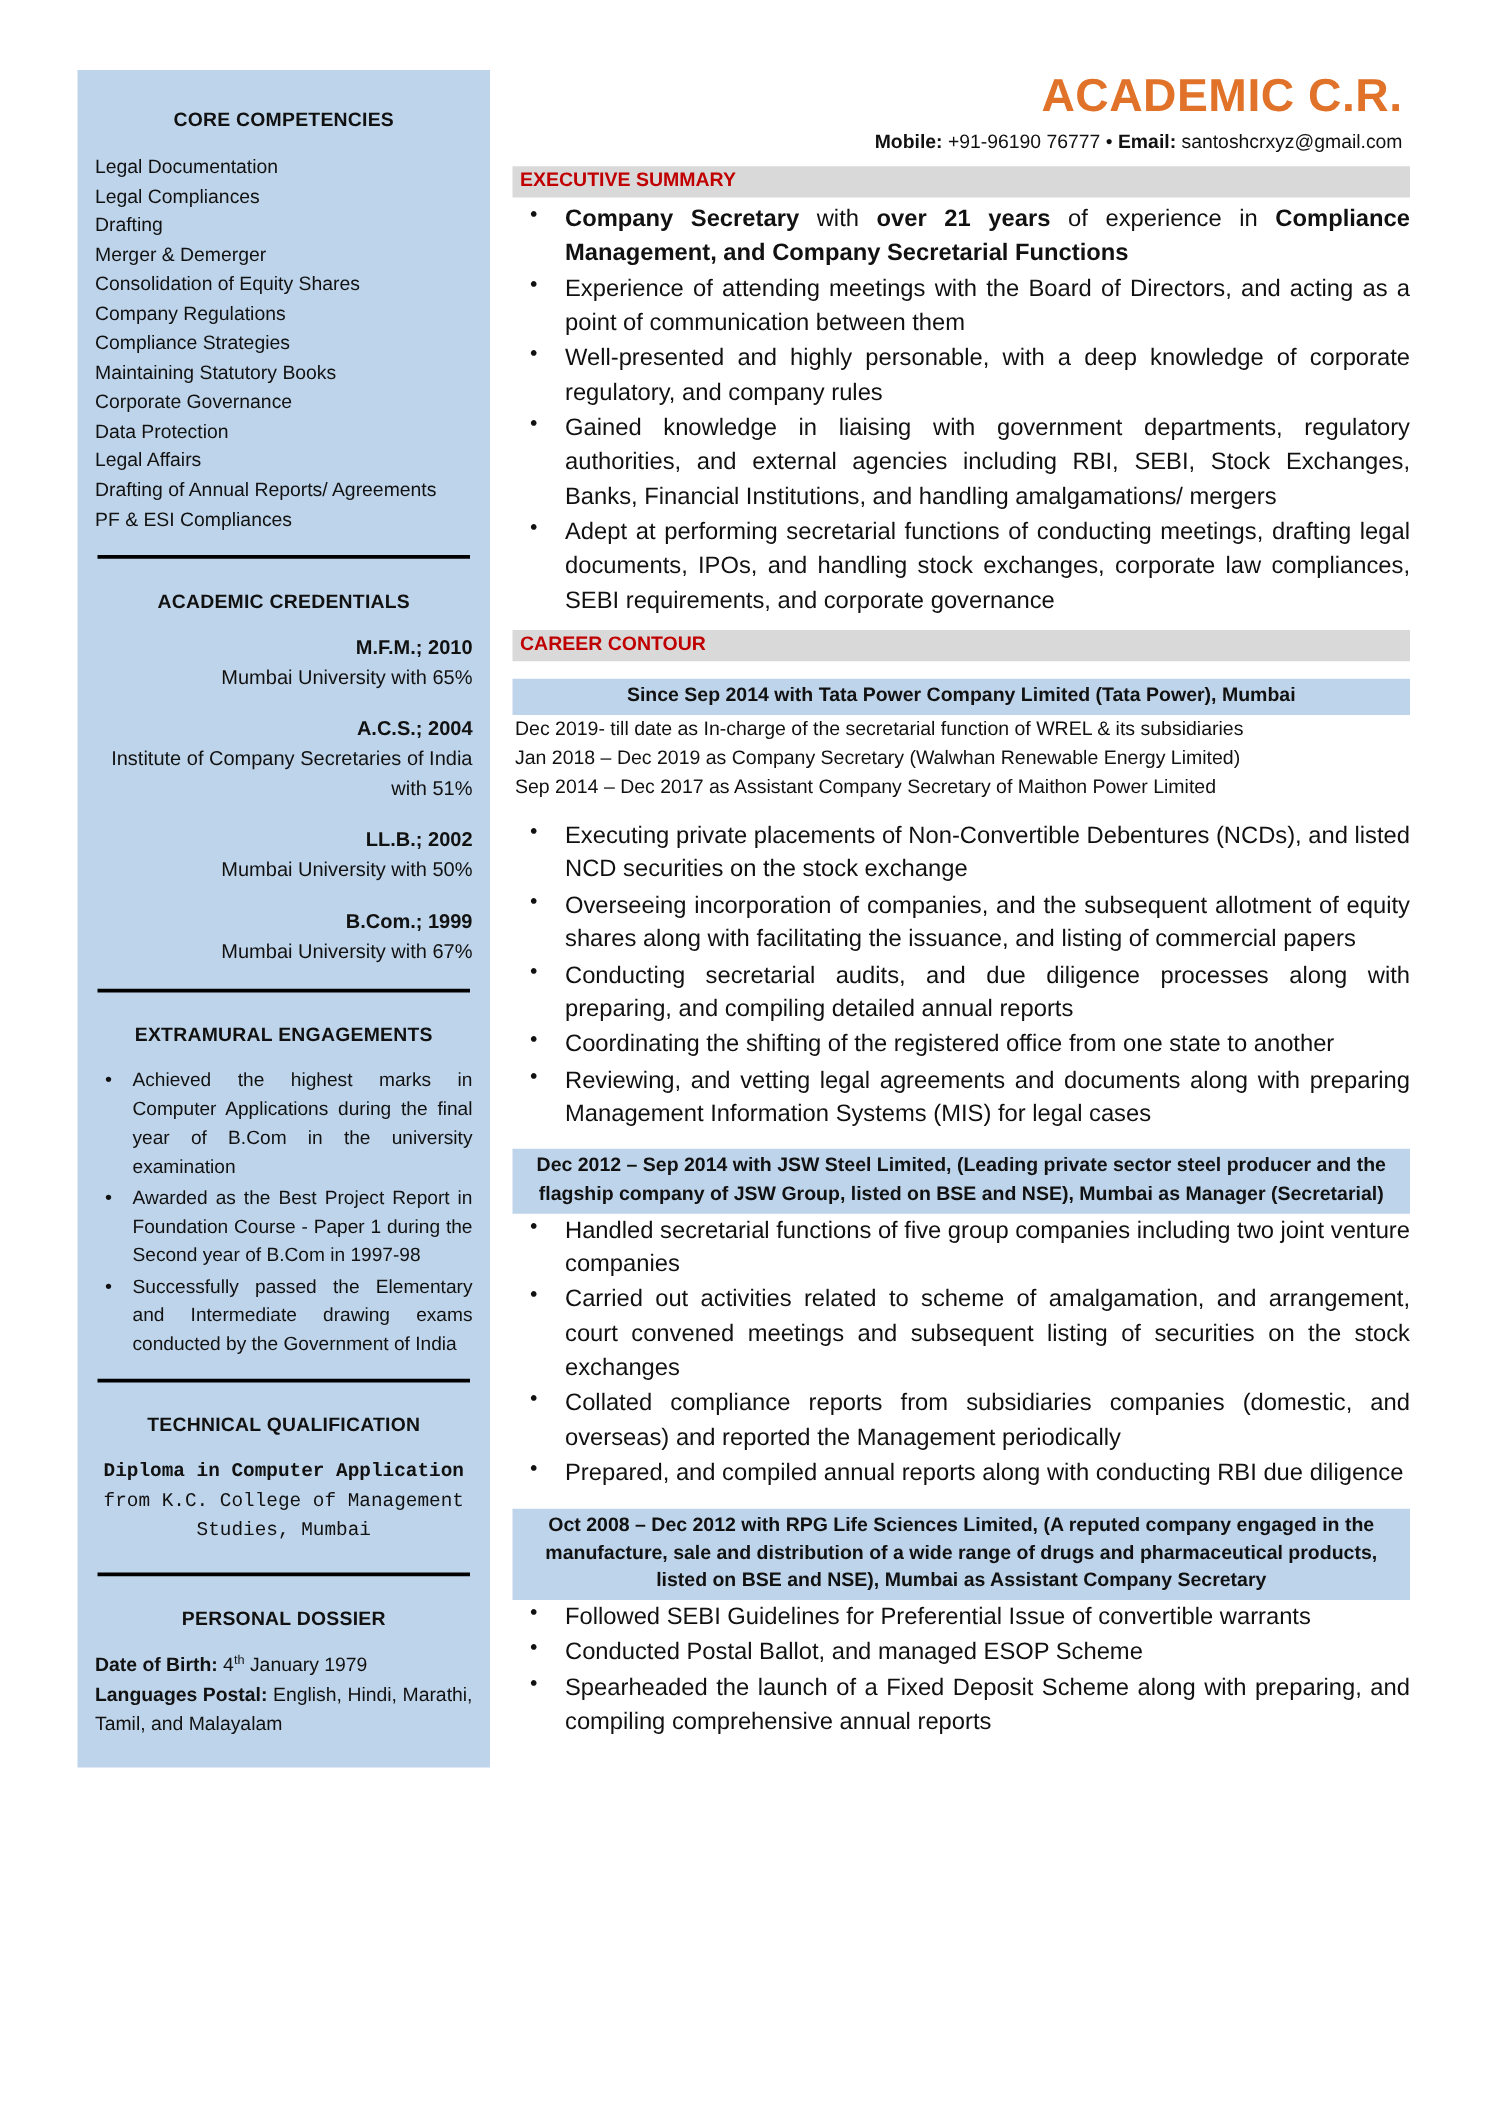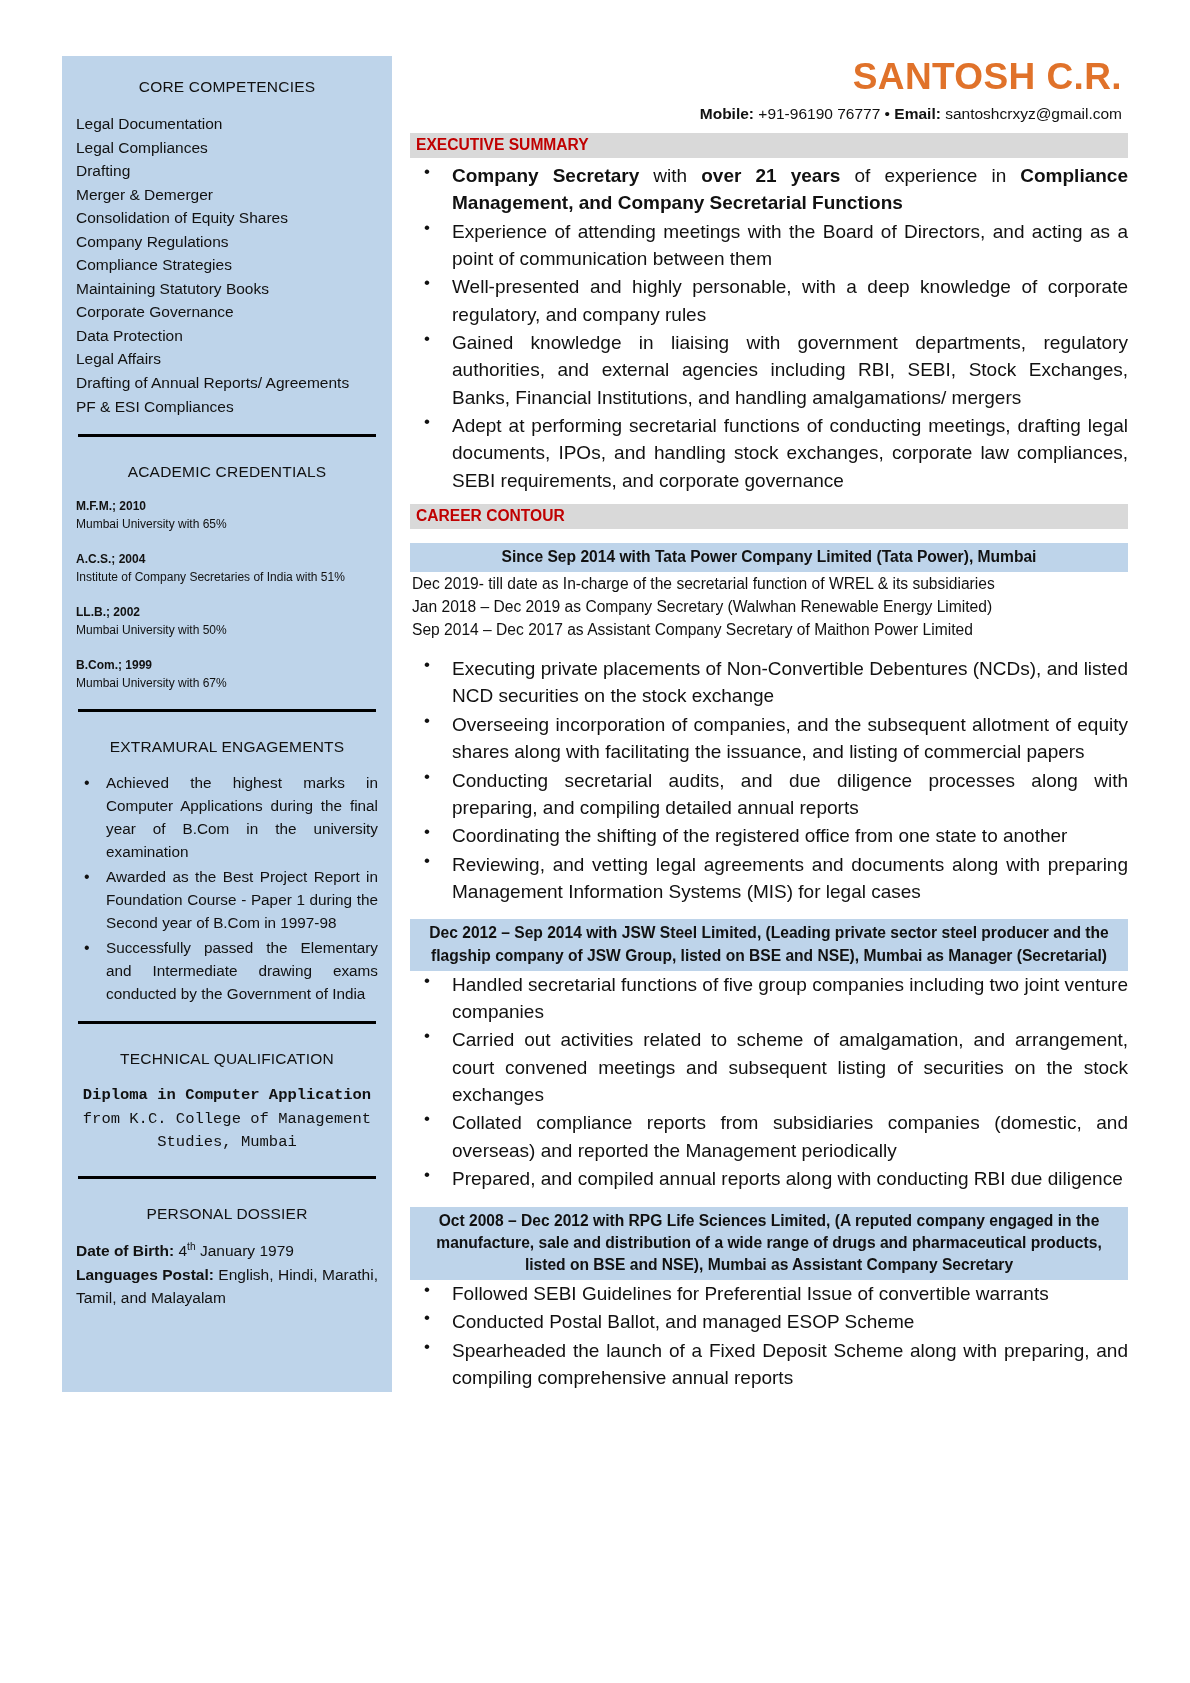--- a/index.html
+++ b/index.html
@@ -8,7 +8,7 @@
   .cols{display:flex;padding:56px 62px 0 62px;box-sizing:border-box;}
   
   .sidebar{width:330px;flex:0 0 330px;background:#bed4ea;padding:12px 14px 22px 14px;box-sizing:border-box;}
-  .side-head{text-align:center;font-weight:normal;font-size:15.5px;letter-spacing:.2px;margin:10px 0 16px 0;}
+  .side-head{text-align:center;font-weight:bold;font-size:15.5px;letter-spacing:.2px;margin:20px 0 16px 0;}
   .side-head.tight{margin-top:26px;}
   .comp-list{font-size:15.5px;line-height:1.52;}
   .comp-list div{white-space:nowrap;}

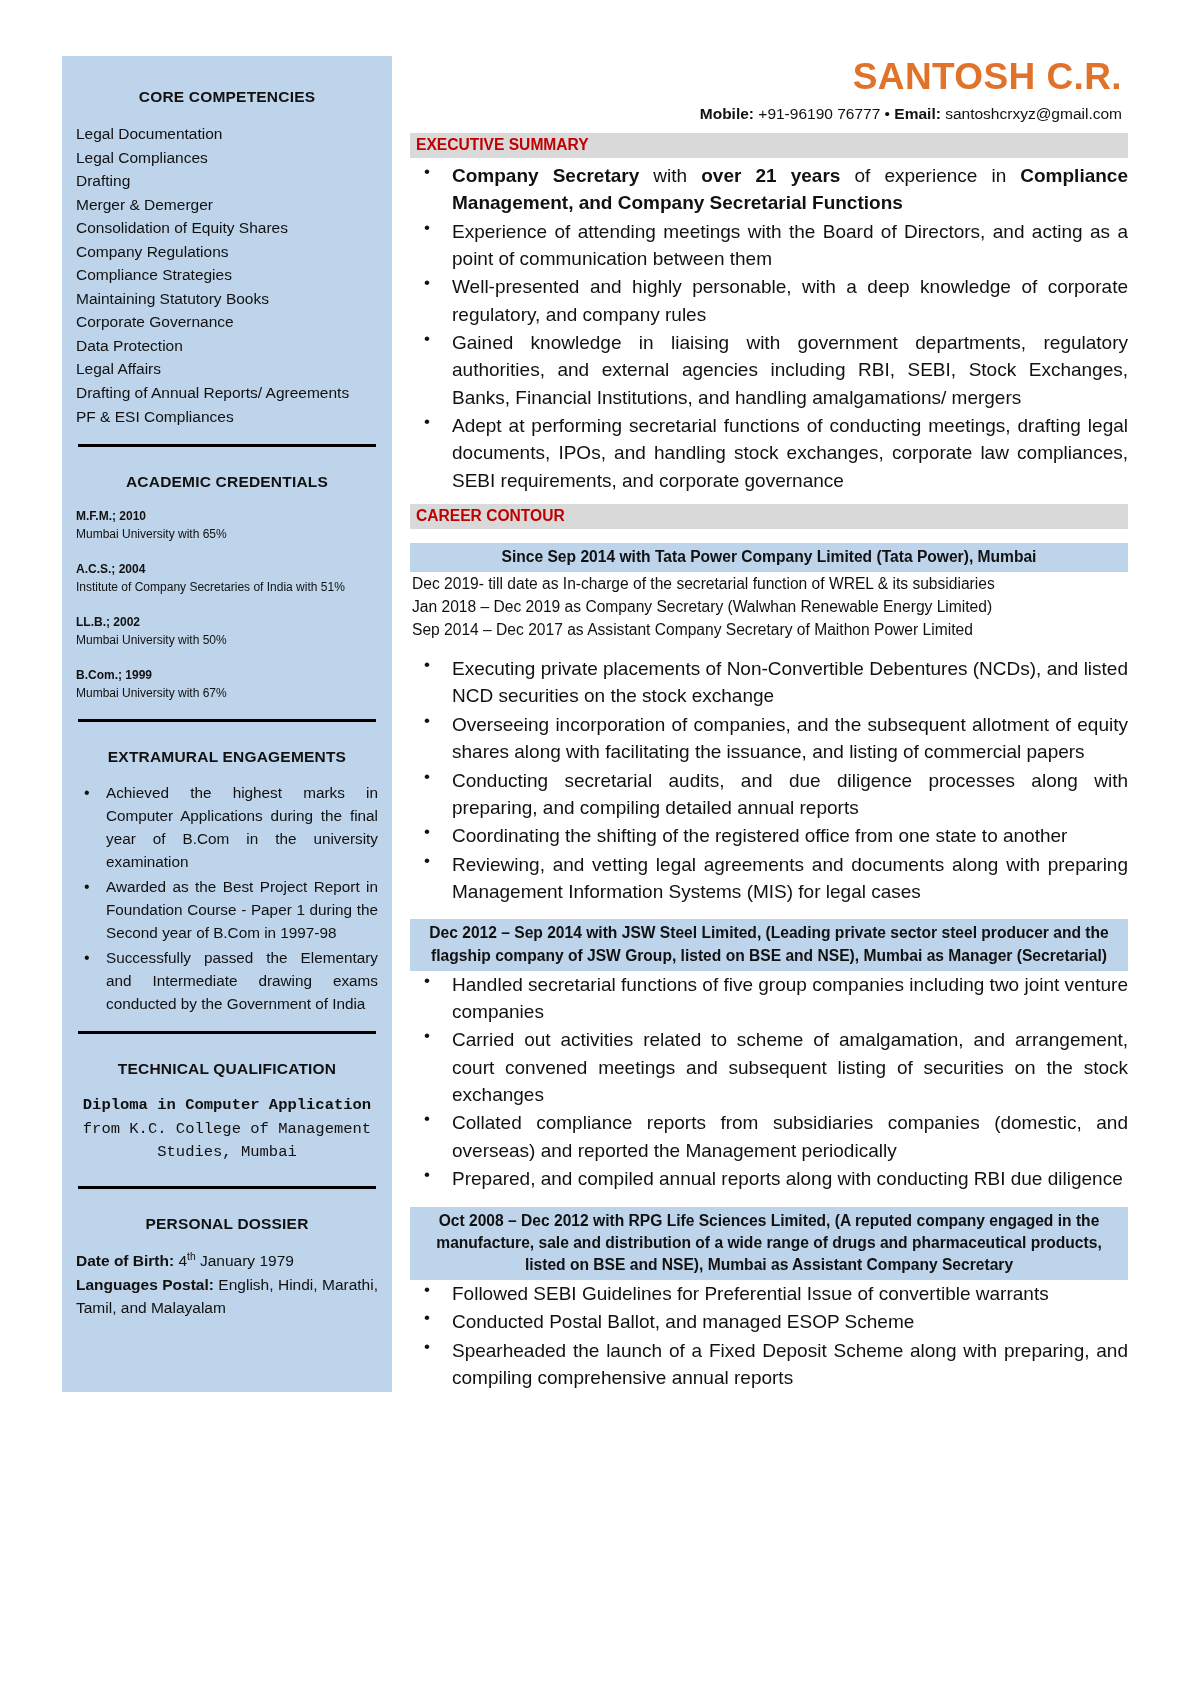--- a/index.html
+++ b/index.html
@@ -107,7 +107,7 @@
 
     <main class="main">
 
-      <div class="name">SANTOSH C.R.</div>
+      <div class="name">ACADEMIC C.R.</div>
 
       <div class="contact">
         <b>Mobile:</b>

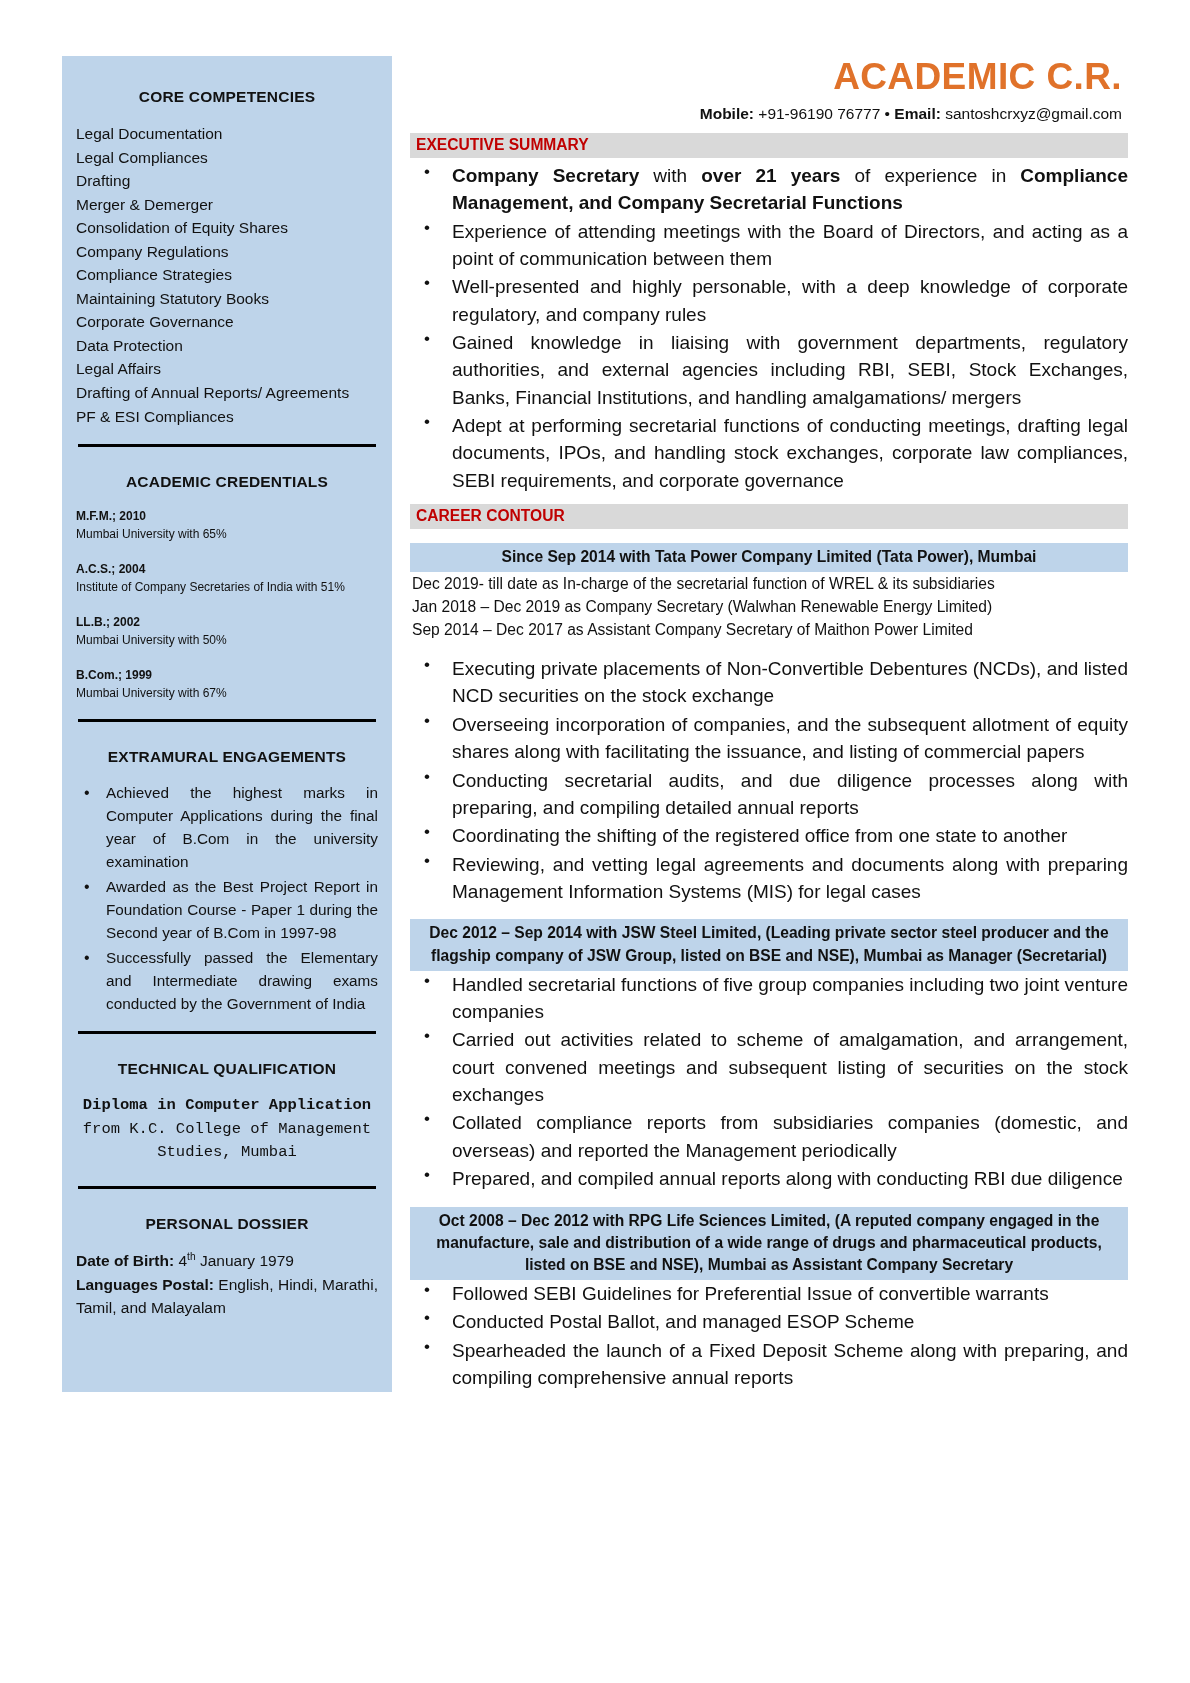--- a/index.html
+++ b/index.html
@@ -13,7 +13,7 @@
   .comp-list{font-size:15.5px;line-height:1.52;}
   .comp-list div{white-space:nowrap;}
   .hr{border:none;border-top:3px solid #000;margin:16px 2px 4px 2px;}
-  .edu{font-size:12px;line-height:1.5;margin-bottom:17px;}
+  .edu{font-size:16px;line-height:1.5;margin-bottom:17px;text-align:right;}
   .edu b{font-weight:bold;}
   .side-ul{margin:0;padding:0;list-style:none;font-size:15.3px;line-height:1.5;text-align:justify;}
   .side-ul li{position:relative;padding-left:30px;margin-bottom:2px;}

